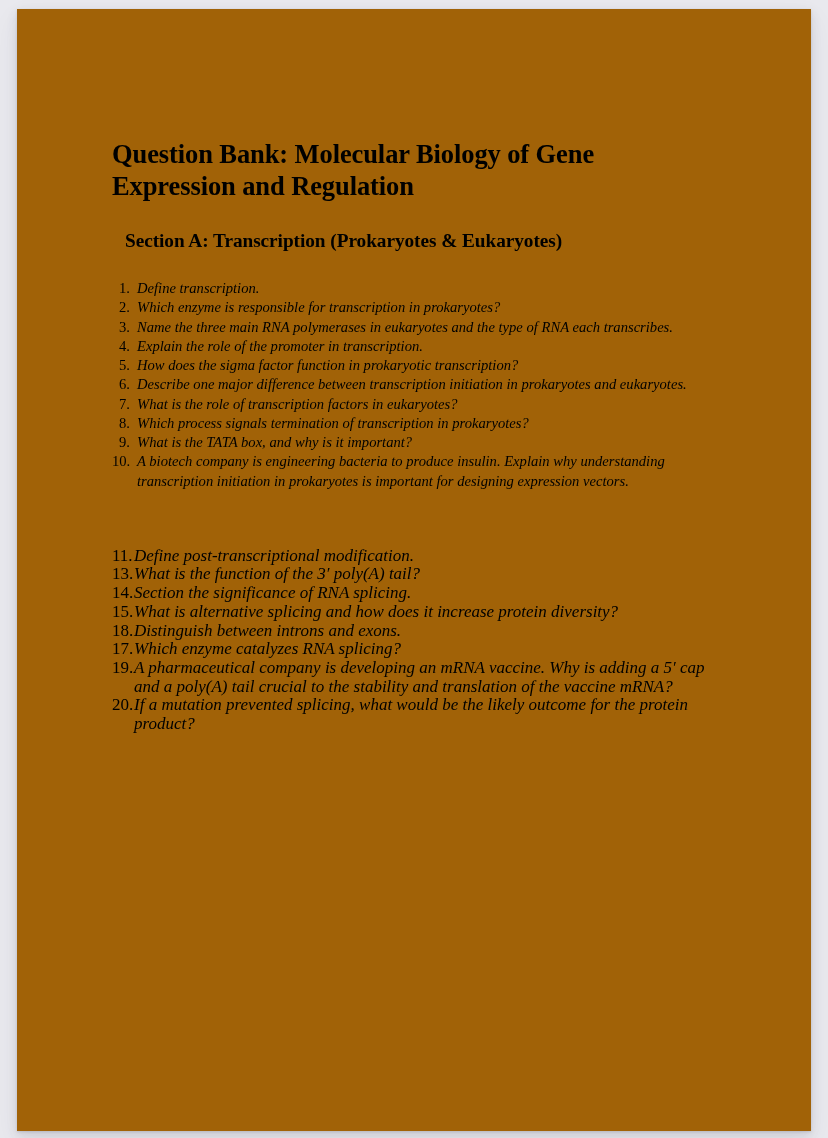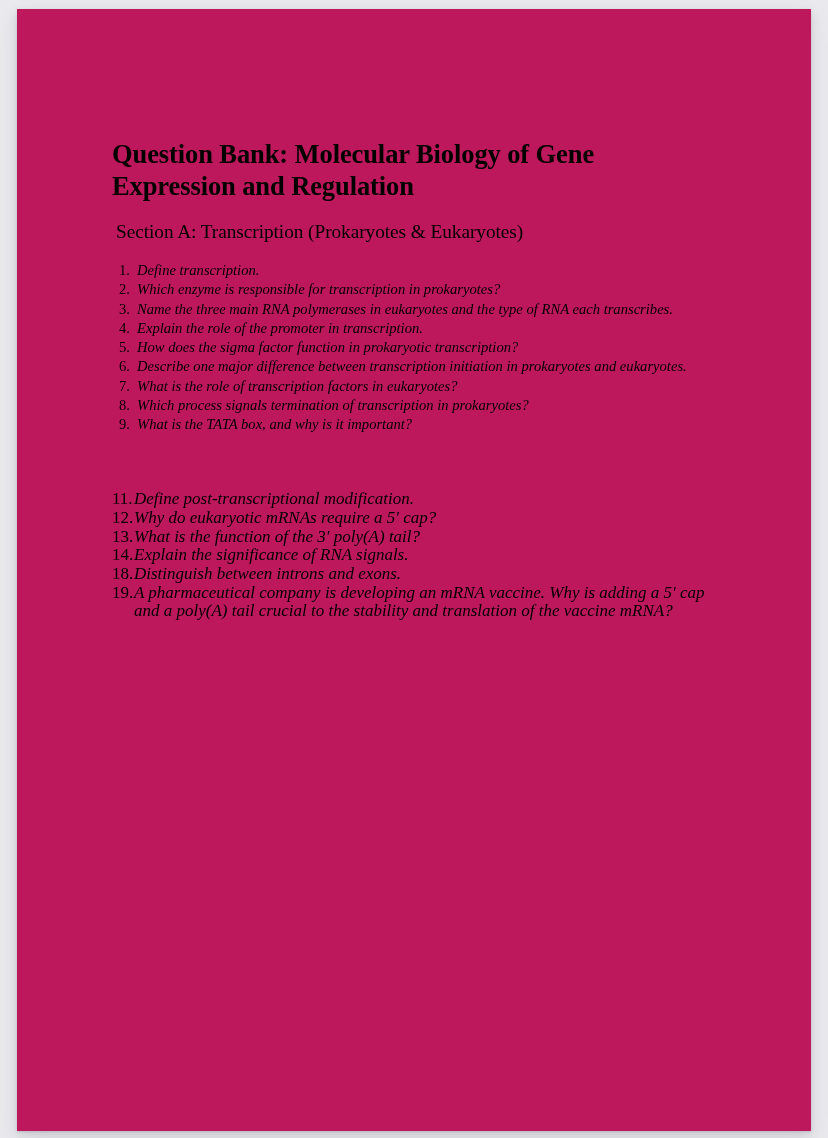--- a/index.html
+++ b/index.html
@@ -29,7 +29,7 @@
   .page {
     position: absolute;
     inset: 0;
-    background: #be185d;
+    background: #a16207;
     box-shadow:
       0 1px 2px rgba(60, 60, 80, 0.16),
       0 4px 10px rgba(60, 60, 80, 0.13),

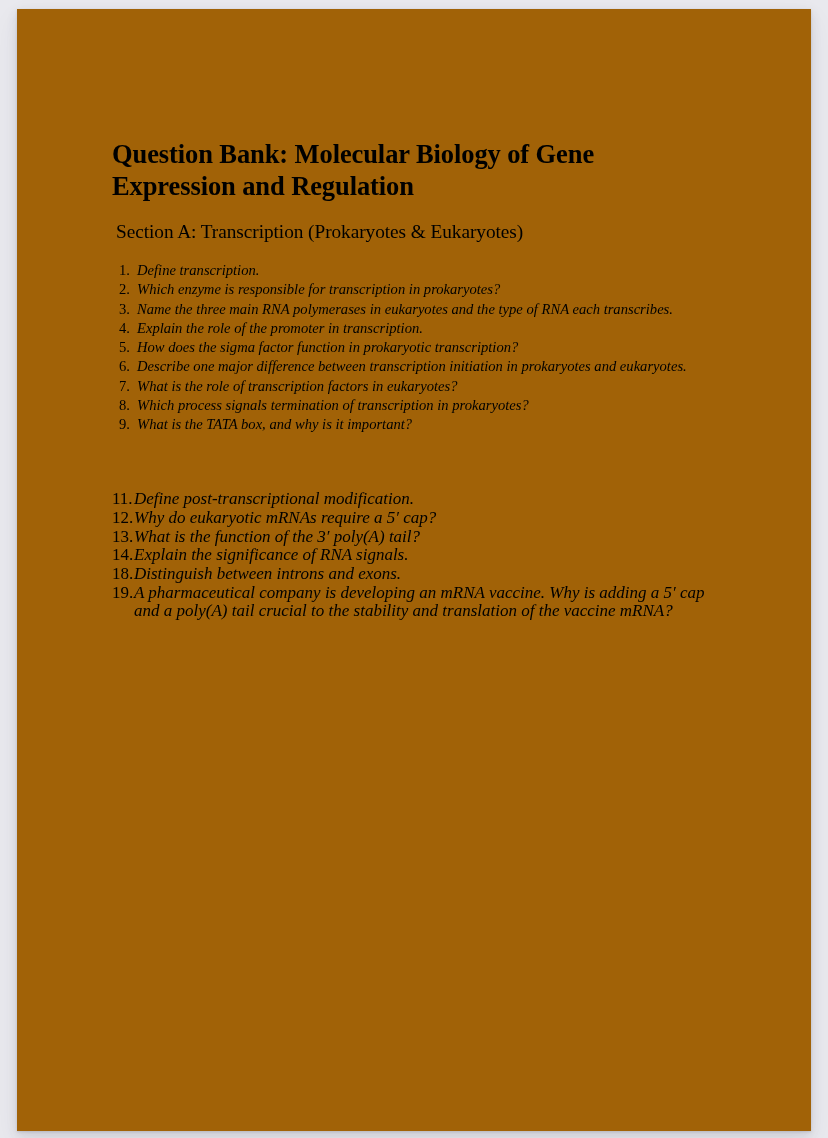--- a/index.html
+++ b/index.html
@@ -56,9 +56,9 @@
   .section-heading {
     font-size: 19.3px;
     line-height: 26px;
-    font-weight: normal;
-    color: #000000;
-    margin: 4px;
+    font-weight: bold;
+    color: #000000;
+    margin: 13px;
     letter-spacing: -0.05px;
   }
 

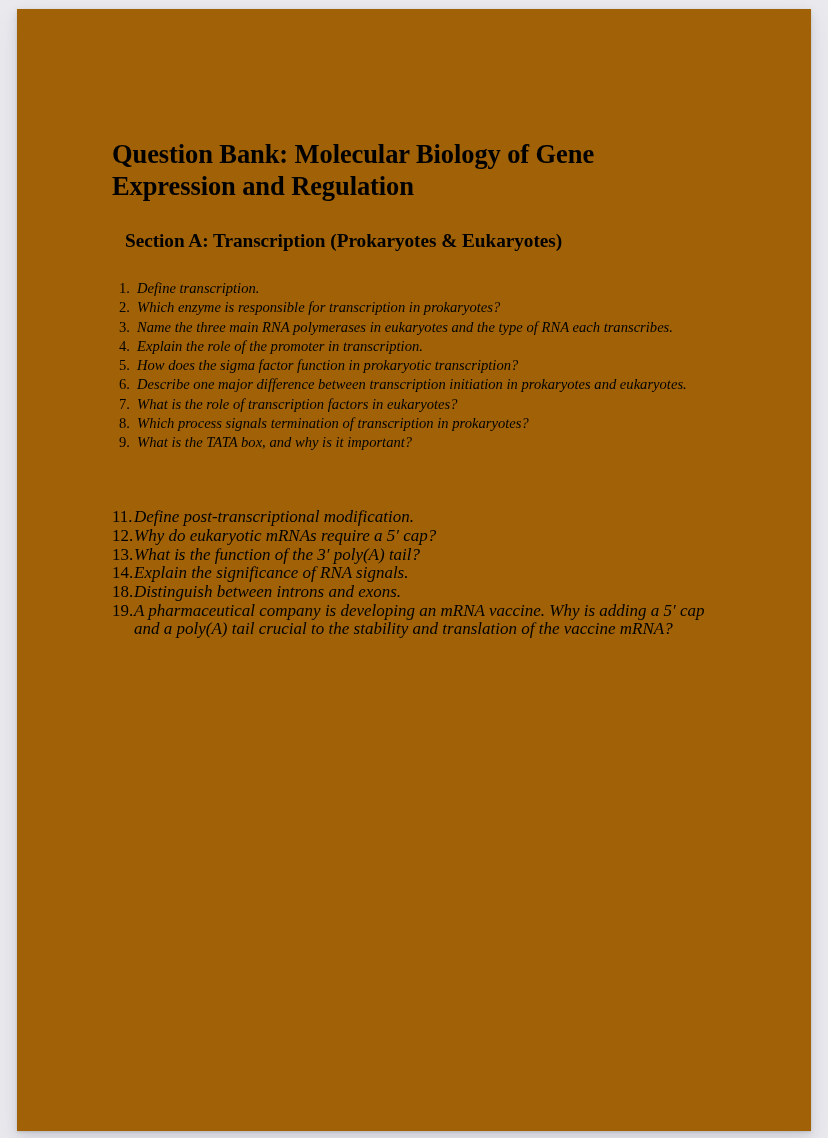--- a/index.html
+++ b/index.html
@@ -166,6 +166,10 @@
           <span class="num">9.</span>
           <span class="txt">What is the TATA box, and why is it important?</span>
         </li>
+        <li>
+          <span class="num">10.</span>
+          <span class="txt">A biotech company is engineering bacteria to produce insulin. Explain why understanding transcription initiation in prokaryotes is important for designing expression vectors.</span>
+        </li>
       </ol>
 
       <div class="section-gap"></div>

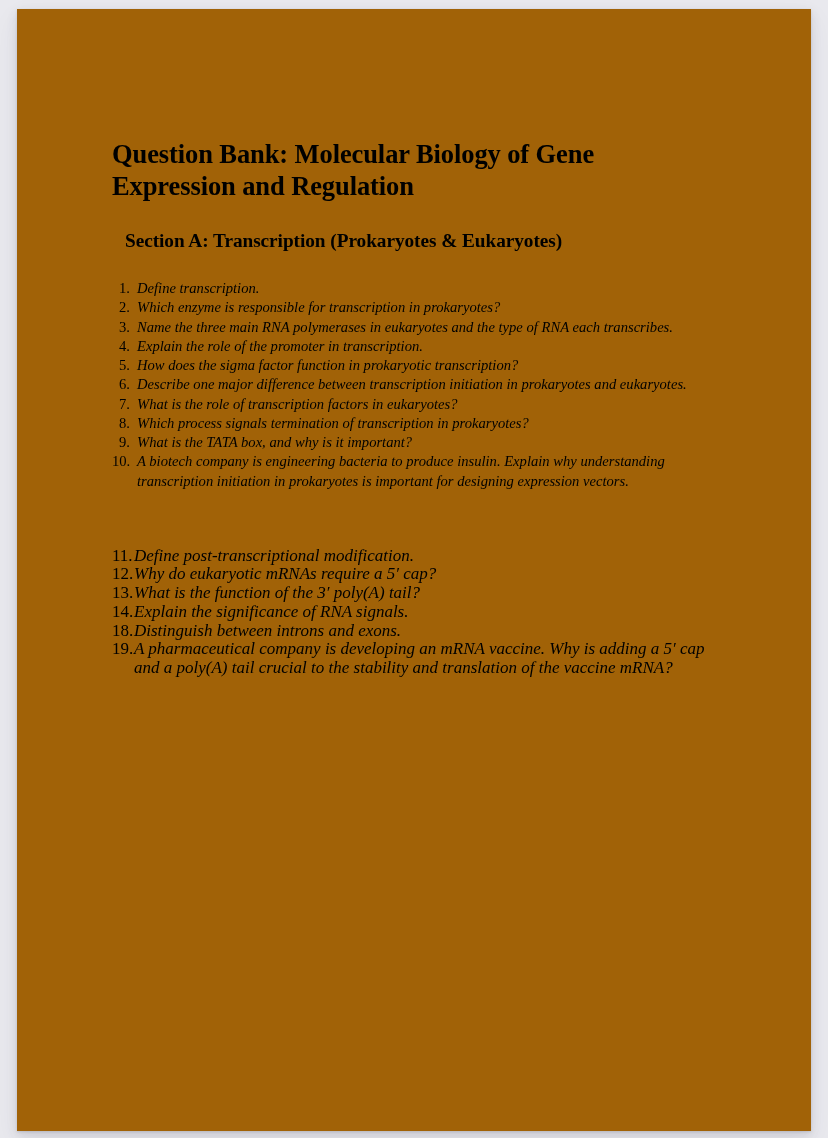--- a/index.html
+++ b/index.html
@@ -183,10 +183,6 @@
           <span class="txt">Define post-transcriptional modification.</span>
         </li>
         <li>
-          <span class="num">12.</span>
-          <span class="txt">Why do eukaryotic mRNAs require a 5′ cap?</span>
-        </li>
-        <li>
           <span class="num">13.</span>
           <span class="txt">What is the function of the 3′ poly(A) tail?</span>
         </li>

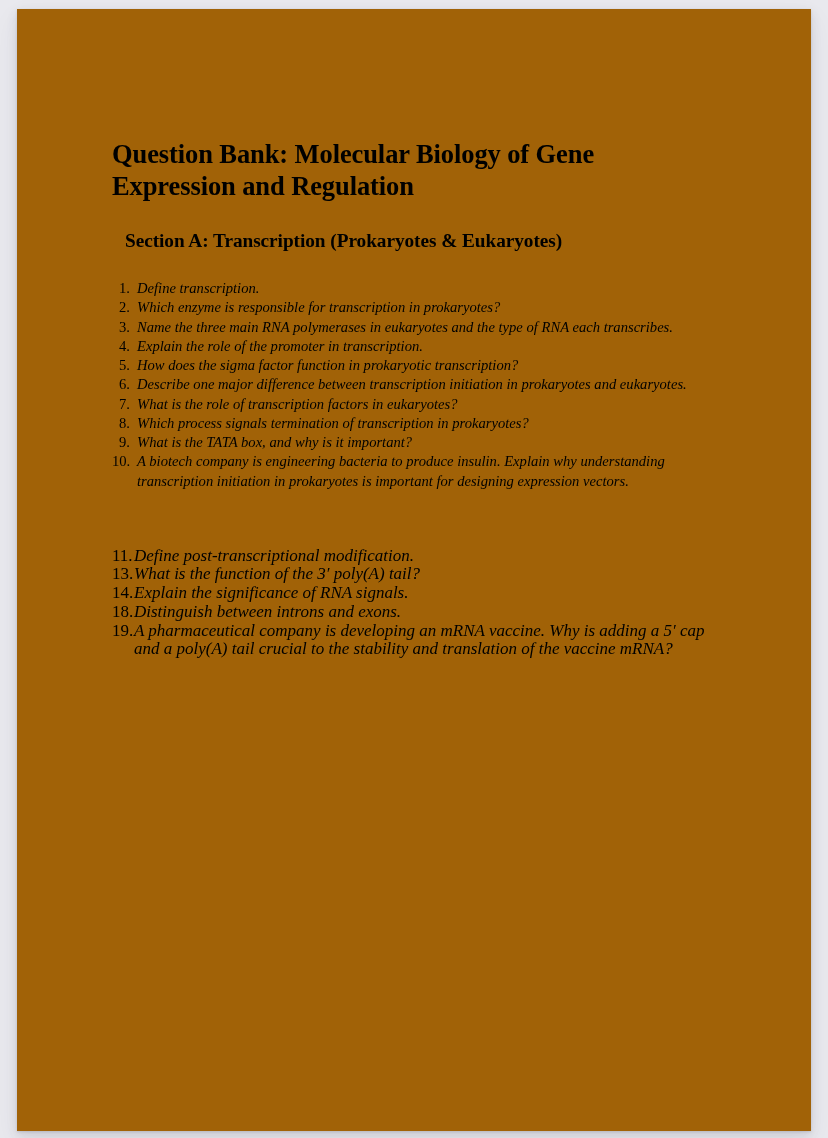--- a/index.html
+++ b/index.html
@@ -188,7 +188,7 @@
         </li>
         <li>
           <span class="num">14.</span>
-          <span class="txt">Explain the significance of RNA signals.</span>
+          <span class="txt">Section the significance of RNA splicing.</span>
         </li>
         <li>
           <span class="num">18.</span>

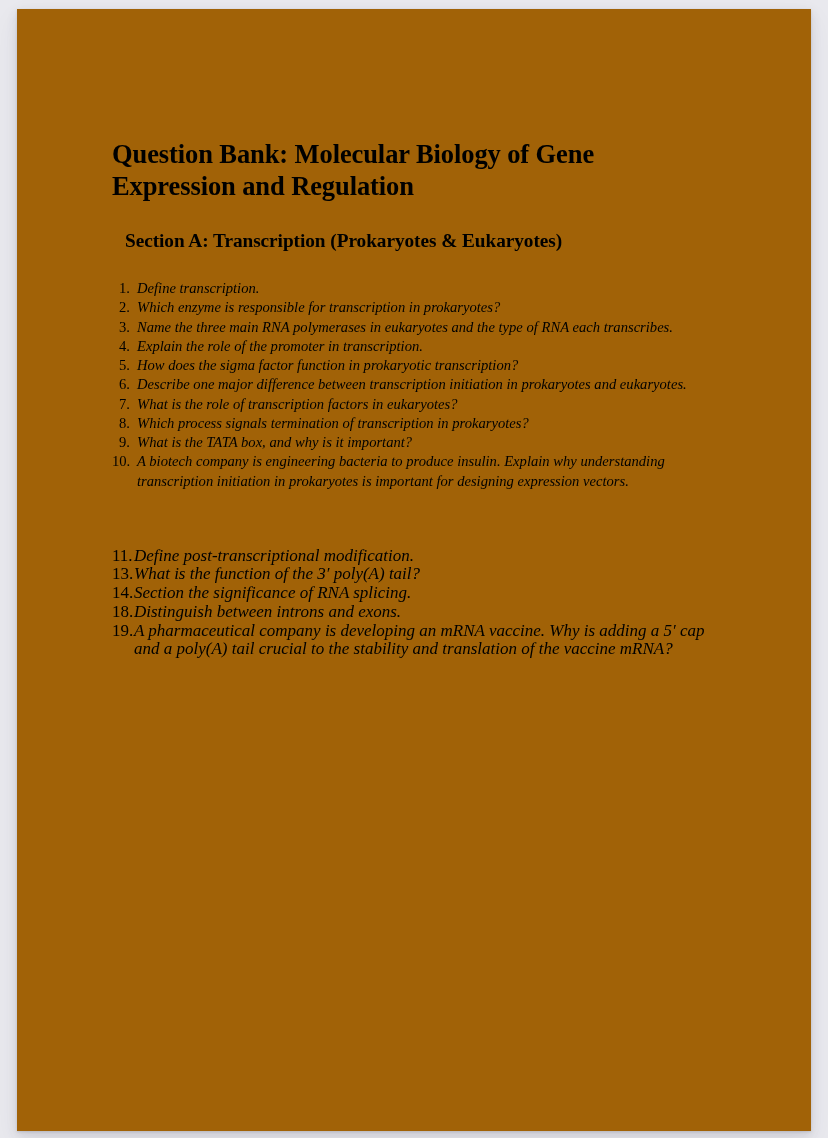--- a/index.html
+++ b/index.html
@@ -191,6 +191,10 @@
           <span class="txt">Section the significance of RNA splicing.</span>
         </li>
         <li>
+          <span class="num">15.</span>
+          <span class="txt">What is alternative splicing and how does it increase protein diversity?</span>
+        </li>
+        <li>
           <span class="num">18.</span>
           <span class="txt">Distinguish between introns and exons.</span>
         </li>

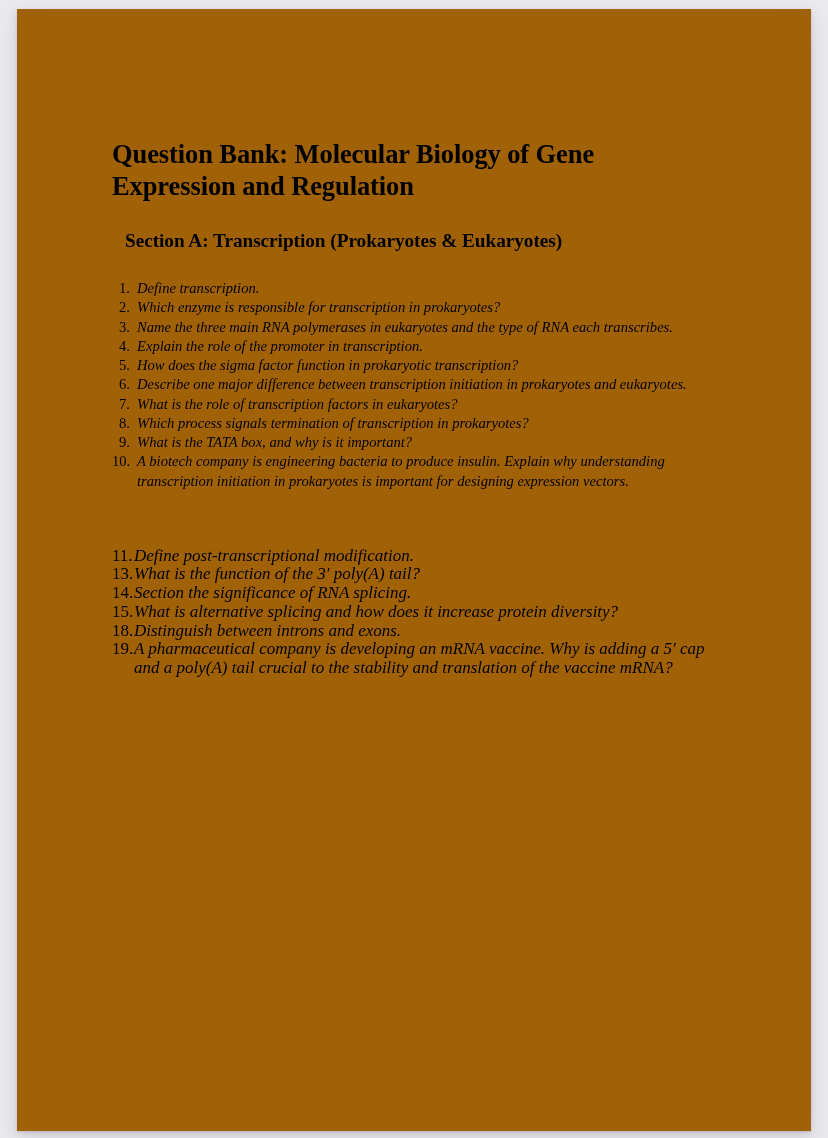--- a/index.html
+++ b/index.html
@@ -199,6 +199,10 @@
           <span class="txt">Distinguish between introns and exons.</span>
         </li>
         <li>
+          <span class="num">17.</span>
+          <span class="txt">Which enzyme catalyzes RNA splicing?</span>
+        </li>
+        <li>
           <span class="num">19.</span>
           <span class="txt">A pharmaceutical company is developing an mRNA vaccine. Why is adding a 5′ cap and a poly(A) tail crucial to the stability and translation of the vaccine mRNA?</span>
         </li>

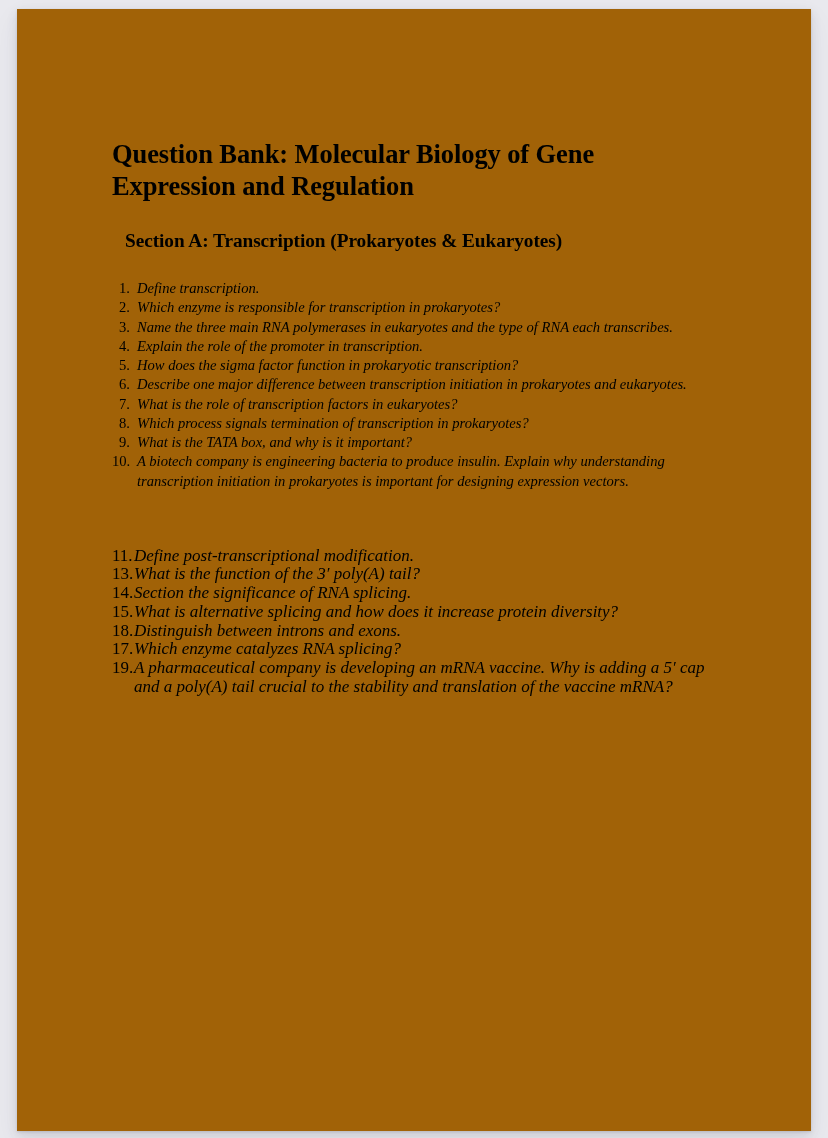--- a/index.html
+++ b/index.html
@@ -206,6 +206,10 @@
           <span class="num">19.</span>
           <span class="txt">A pharmaceutical company is developing an mRNA vaccine. Why is adding a 5′ cap and a poly(A) tail crucial to the stability and translation of the vaccine mRNA?</span>
         </li>
+        <li>
+          <span class="num">20.</span>
+          <span class="txt">If a mutation prevented splicing, what would be the likely outcome for the protein product?</span>
+        </li>
       </ol>
 
     </div>

